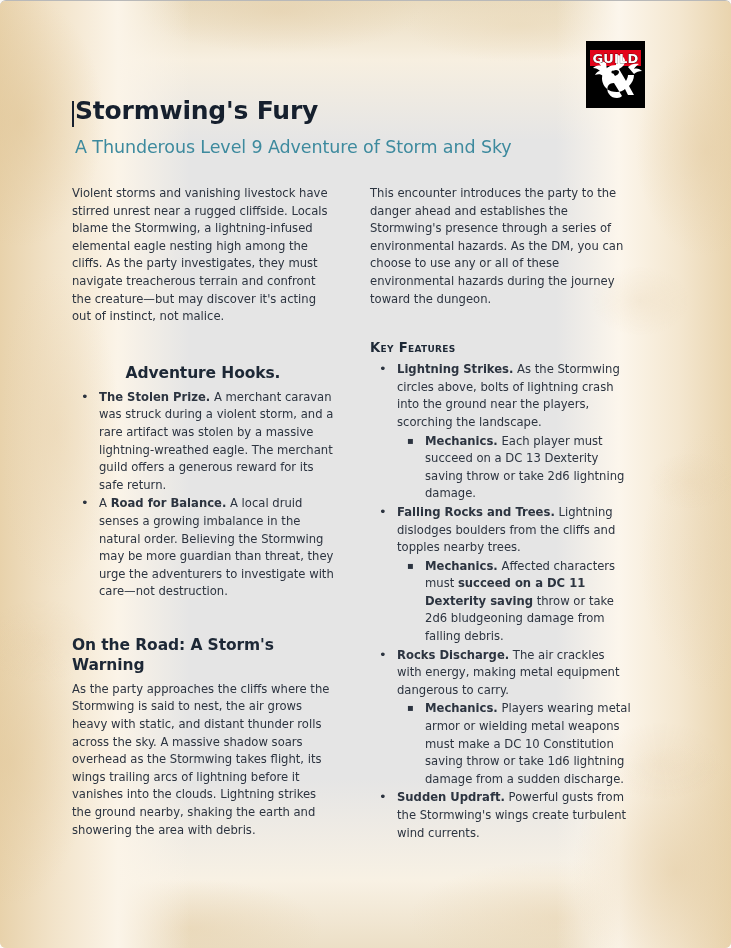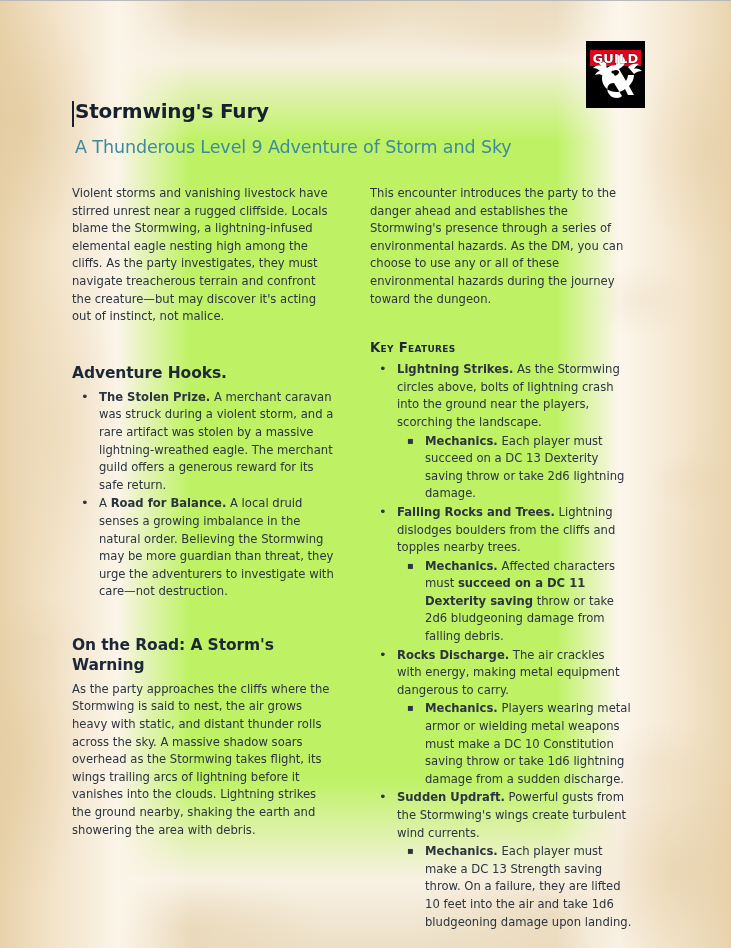--- a/index.html
+++ b/index.html
@@ -21,8 +21,9 @@
     height: 948px;
     box-sizing: border-box;
     border-top: 1px solid #b9b9b9;
-    background-color: #bef264;
+    background-color: #e5e5e5;
     overflow: hidden;
+    border-radius: 6px;
   }
   .tex {
     position: absolute;

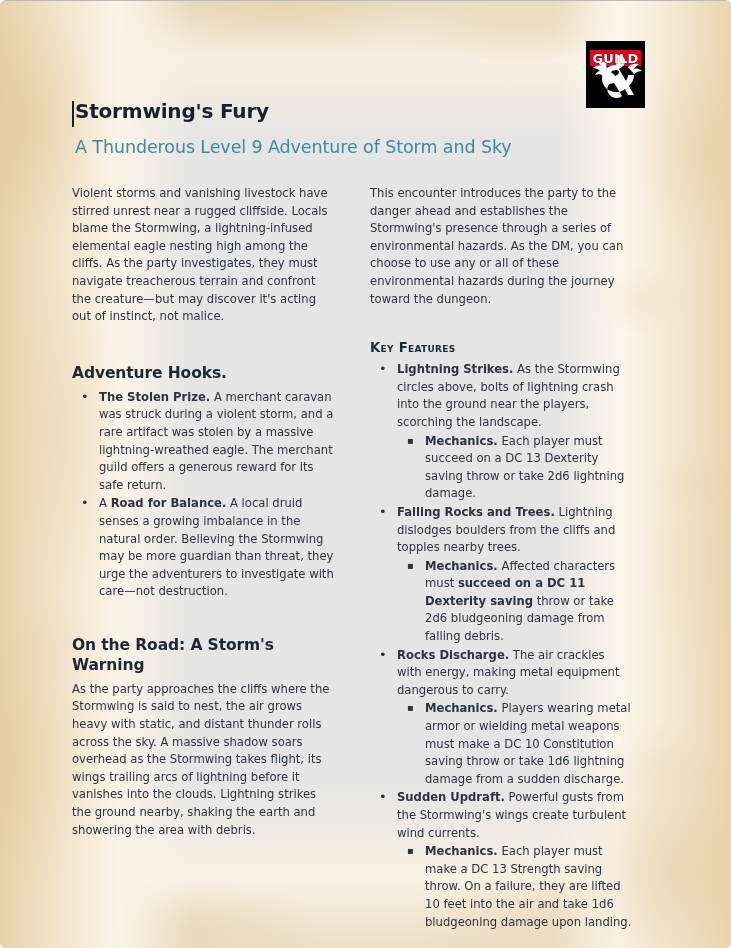--- a/index.html
+++ b/index.html
@@ -108,7 +108,7 @@
   }
   h1.title {
     font-family: "DejaVu Sans", sans-serif;
-    font-size: 20px;
+    font-size: 25px;
     line-height: 28px;
     font-weight: bold;
     letter-spacing: -0.2px;

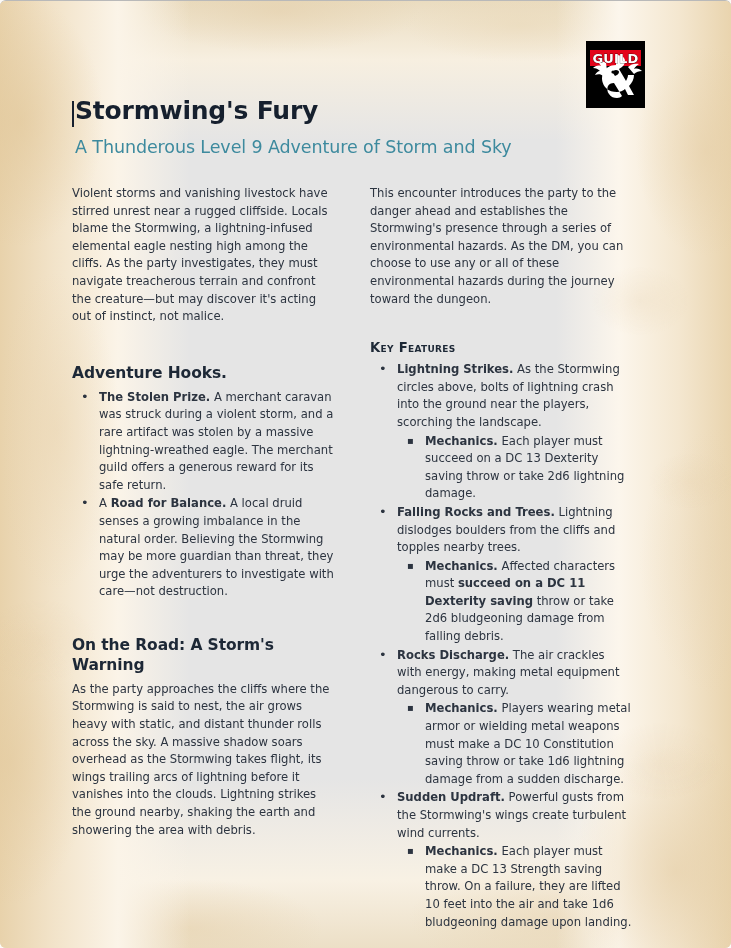--- a/index.html
+++ b/index.html
@@ -153,7 +153,7 @@
     margin: 0 0 6px 0;
     letter-spacing: -0.1px;
   }
-  h3.sec-hooks { margin-top: 37px; }
+  h3.sec-hooks { margin-top: 37px; text-align: center; }
   h3.sec-road  { margin-top: 34px; }
 
   h4.smallcaps {

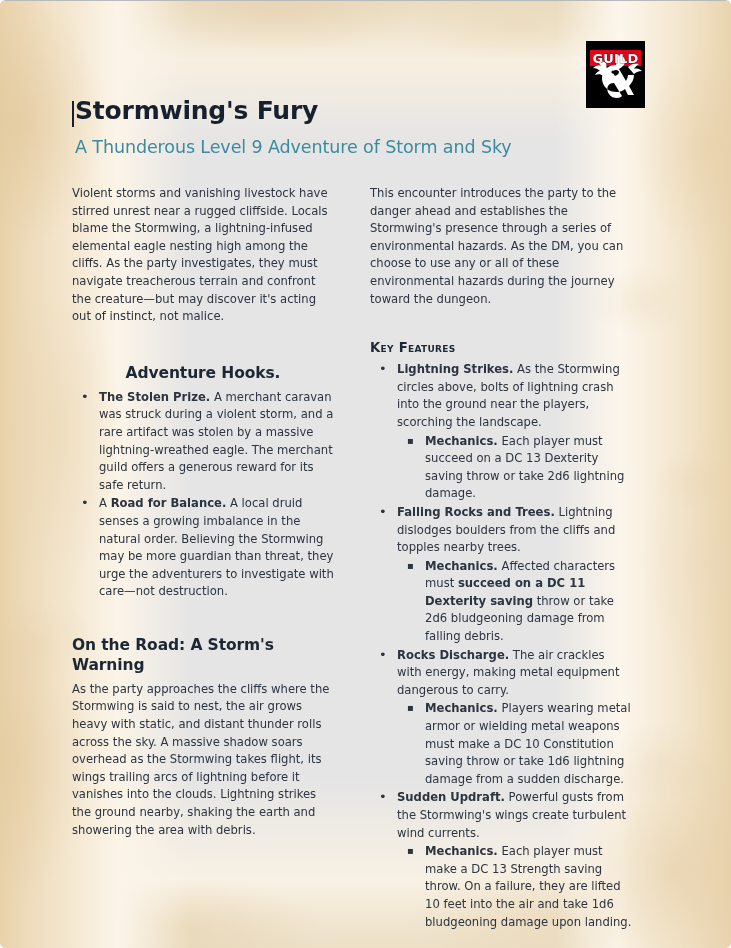--- a/index.html
+++ b/index.html
@@ -299,11 +299,6 @@
 
           <li>
             <b>Sudden Updraft.</b><span> Powerful gusts from the Stormwing's wings create turbulent wind currents.</span>
-            <ul class="lvl2">
-              <li>
-                <b>Mechanics.</b><span> Each player must make a DC 13 Strength saving throw. On a failure, they are lifted 10 feet into the air and take 1d6 bludgeoning damage upon landing.</span><b></b><span></span>
-              </li>
-            </ul>
           </li>
 
         </ul>

